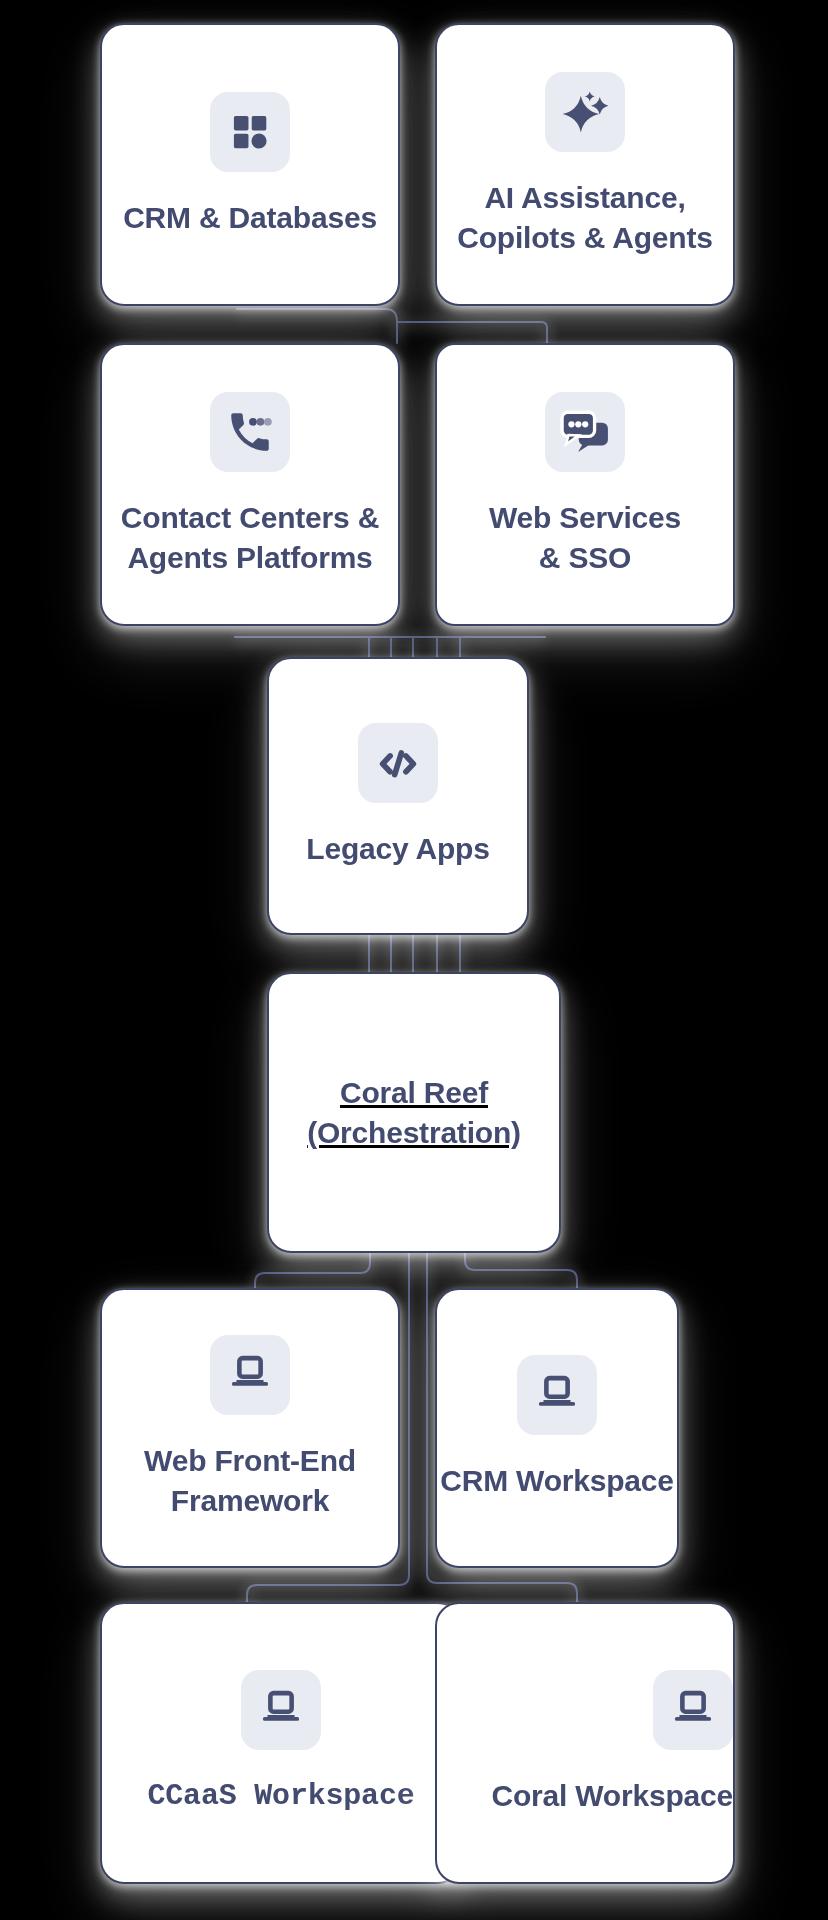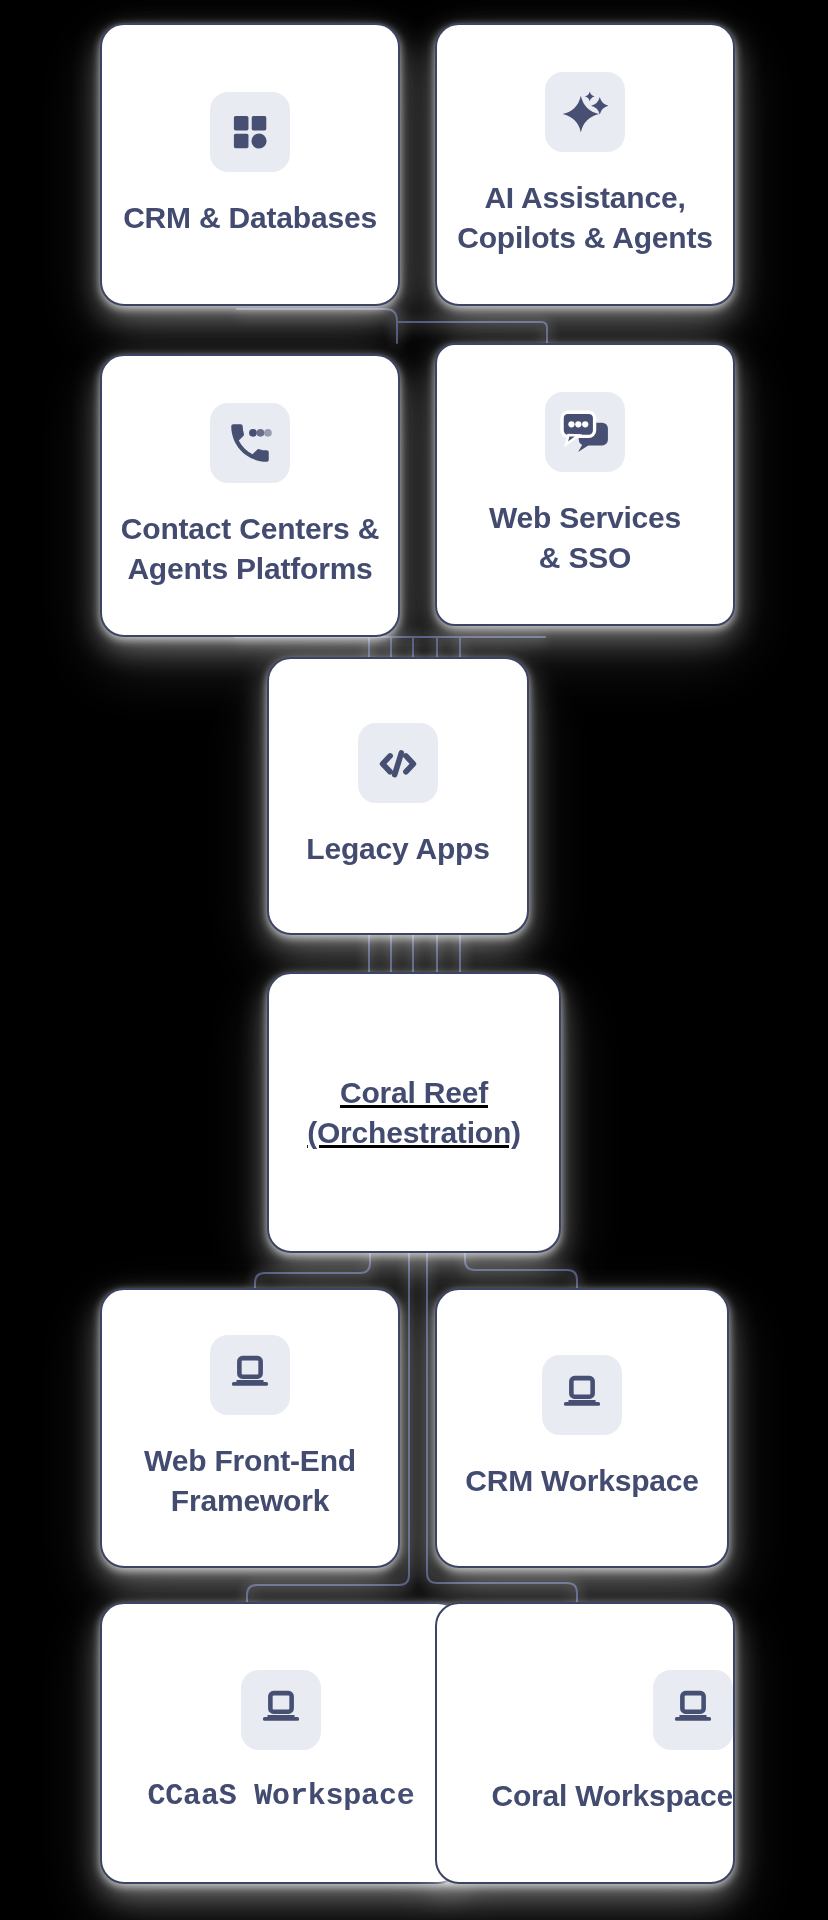--- a/index.html
+++ b/index.html
@@ -84,7 +84,7 @@
     </div>
   </div>
 
-  <div class="card" style="left:100px;top:343px;width:300px;height:283px;margin-top:11px;">
+  <div class="card" style="left:100px;top:343px;width:300px;height:283px;">
     <div class="tile">
       <span class="ic">
         <svg width="54" height="50" viewBox="0 0 24 24" fill="#474f72">

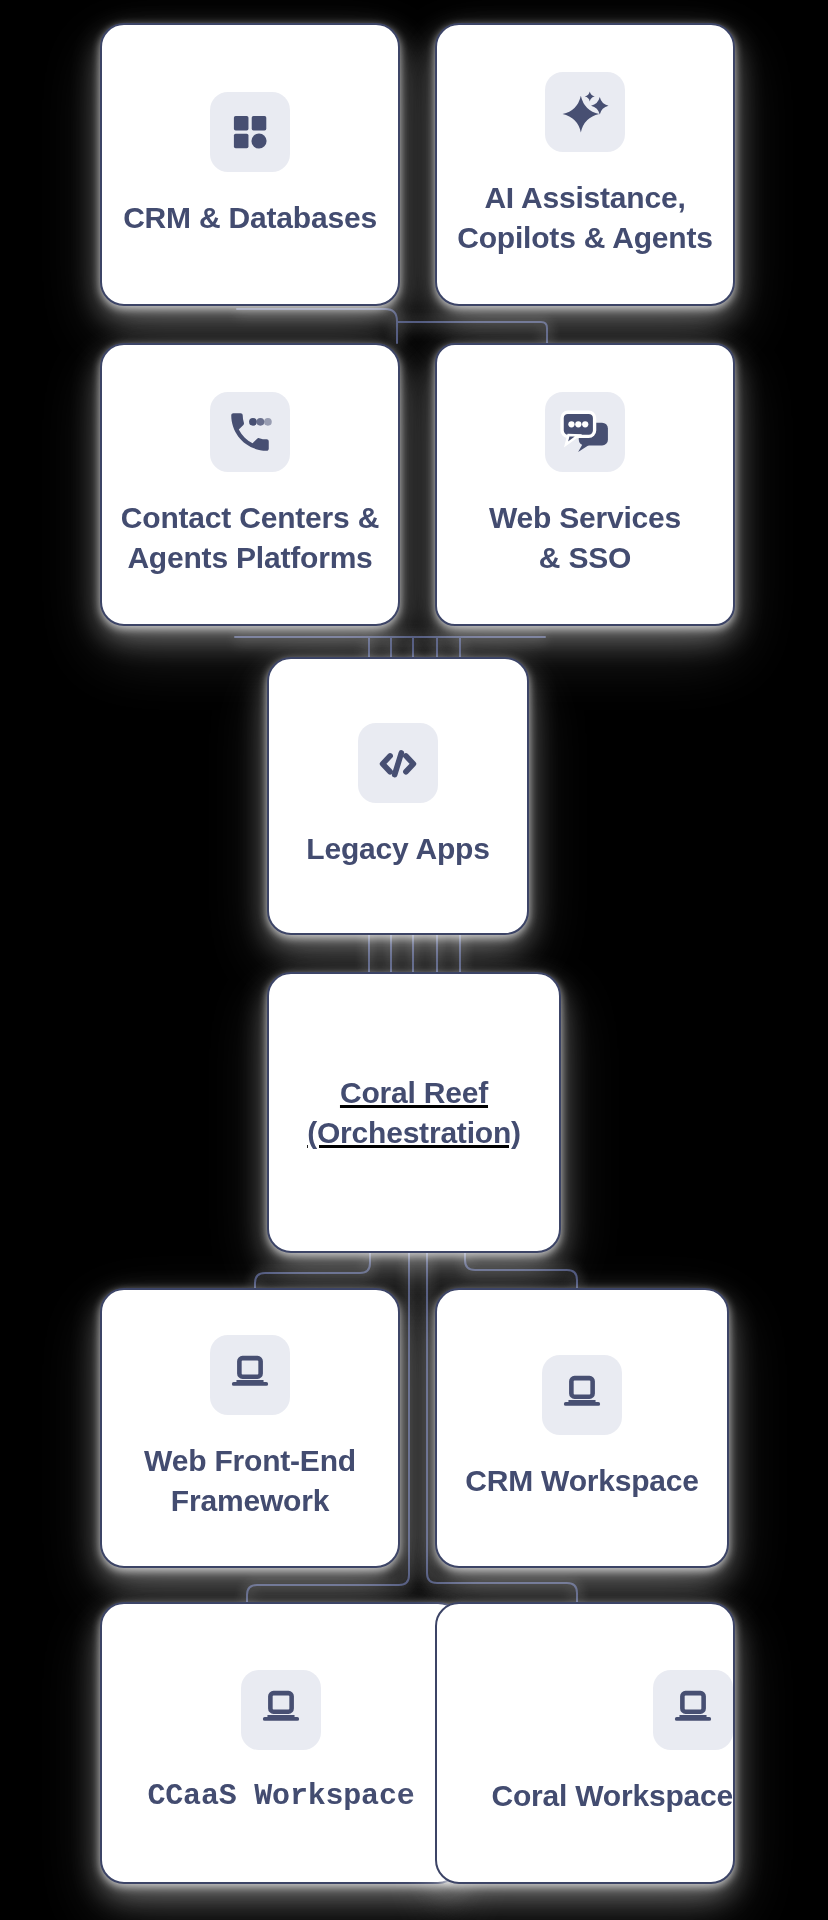--- a/index.html
+++ b/index.html
@@ -163,7 +163,7 @@
     </div>
   </div>
 
-  <div class="card" style="left:435px;top:1288px;width:294px;height:280px;">
+  <div class="card" style="left:435px;top:1288px;width:244px;height:280px;">
     <div class="tile">
       <span class="ic">
         <svg width="52" height="50" viewBox="0 0 24 24">

